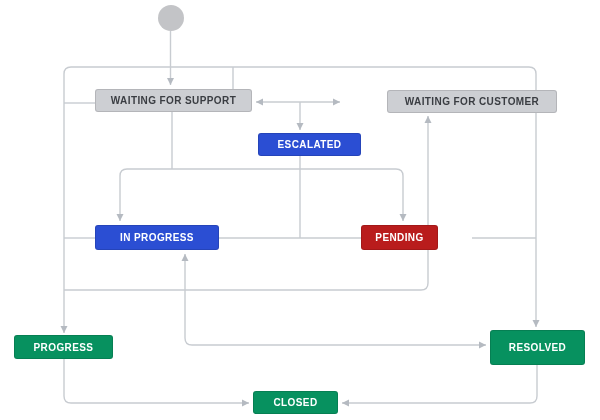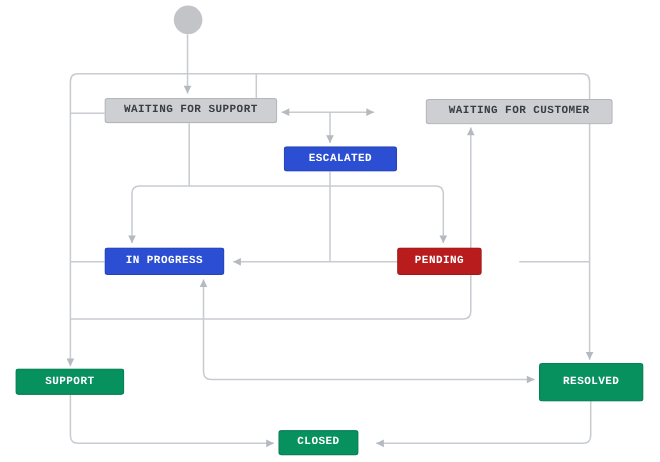--- a/index.html
+++ b/index.html
@@ -5,7 +5,7 @@
   html,body{margin:0;padding:0;background:#ffffff;}
   .canvas{
     position:relative;width:600px;height:420px;background:#ffffff;
-    font-family:Liberation Mono, monospace;overflow:hidden;
+    font-family:Liberation Sans, sans-serif;overflow:hidden;
   }
   .edges{position:absolute;left:0;top:0;}
   .status-node{

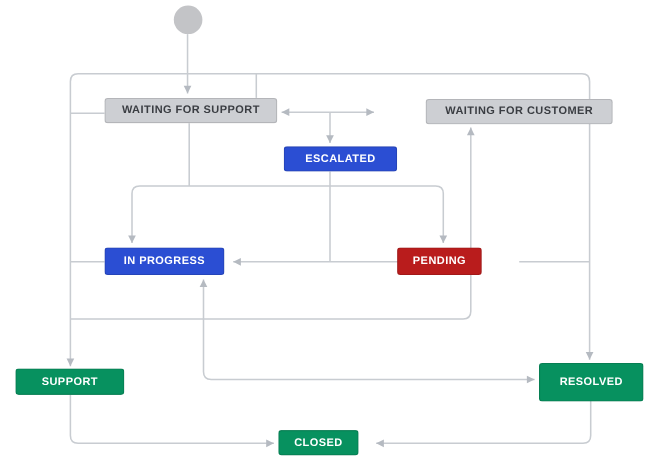--- a/index.html
+++ b/index.html
@@ -62,7 +62,7 @@
       <div class="status-node" style="left: 95px; top: 89px; width: 157px; height: 23px; background: rgb(205, 207, 211); color: rgb(58, 61, 66);">WAITING FOR SUPPORT</div>
       <div class="status-node" style="left: 343px; top: 90px; width: 170px; height: 23px; background: rgb(205, 207, 211); color: rgb(58, 61, 66); margin-left: 44px;">WAITING FOR CUSTOMER</div>
       <div class="status-node" style="left: 258px; top: 133px; width: 103px; height: 23px; background: rgb(43, 78, 211); color: rgb(255, 255, 255);">ESCALATED</div>
-      <div class="status-node" style="left: 95px; top: 225px; width: 109px; height: 25px; background: rgb(43, 78, 211); color: rgb(255, 255, 255);">IN PROGRESS</div>
+      <div class="status-node" style="left: 95px; top: 225px; width: 124px; height: 25px; background: rgb(43, 78, 211); color: rgb(255, 255, 255);">IN PROGRESS</div>
       <div class="status-node" style="left: 361px; top: 225px; width: 77px; height: 25px; background: #b91c1c; color: rgb(255, 255, 255);">PENDING</div>
       <div class="status-node" style="left: 14px; top: 335px; width: 99px; height: 24px; background: rgb(7, 145, 95); color: rgb(255, 255, 255);">SUPPORT</div>
       <div class="status-node" style="left: 490px; top: 330px; width: 95px; height: 35px; background: rgb(7, 145, 95); color: rgb(255, 255, 255);">RESOLVED</div>

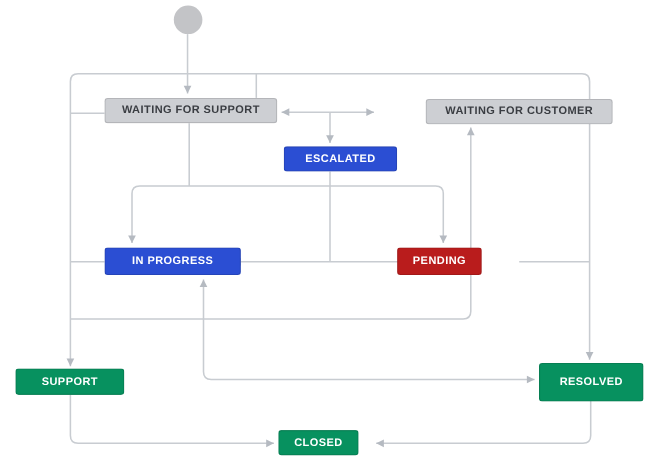--- a/index.html
+++ b/index.html
@@ -64,7 +64,7 @@
       <div class="status-node" style="left: 258px; top: 133px; width: 103px; height: 23px; background: rgb(43, 78, 211); color: rgb(255, 255, 255);">ESCALATED</div>
       <div class="status-node" style="left: 95px; top: 225px; width: 124px; height: 25px; background: rgb(43, 78, 211); color: rgb(255, 255, 255);">IN PROGRESS</div>
       <div class="status-node" style="left: 361px; top: 225px; width: 77px; height: 25px; background: #b91c1c; color: rgb(255, 255, 255);">PENDING</div>
-      <div class="status-node" style="left: 14px; top: 335px; width: 99px; height: 24px; background: rgb(7, 145, 95); color: rgb(255, 255, 255);">SUPPORT</div>
+      <div class="status-node" style="left: 14px; top: 335px; width: 99px; height: 24px; background: rgb(7, 145, 95); color: rgb(255, 255, 255);">PROGRESS</div>
       <div class="status-node" style="left: 490px; top: 330px; width: 95px; height: 35px; background: rgb(7, 145, 95); color: rgb(255, 255, 255);">RESOLVED</div>
       <div class="status-node" style="left: 253px; top: 391px; width: 73px; height: 23px; background: rgb(7, 145, 95); color: rgb(255, 255, 255);">CLOSED</div>
     </div>

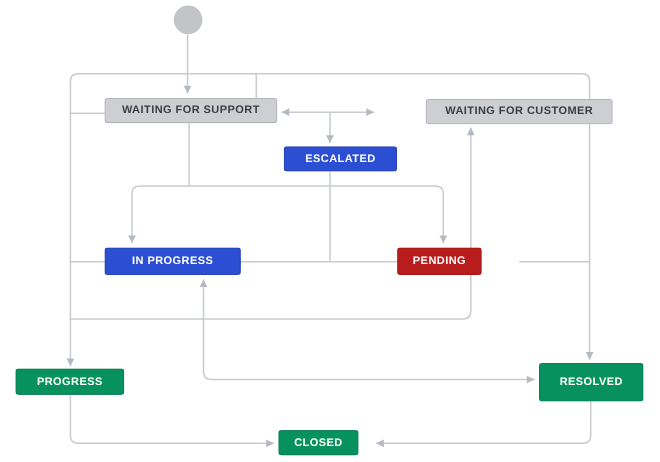--- a/index.html
+++ b/index.html
@@ -66,7 +66,7 @@
       <div class="status-node" style="left: 361px; top: 225px; width: 77px; height: 25px; background: #b91c1c; color: rgb(255, 255, 255);">PENDING</div>
       <div class="status-node" style="left: 14px; top: 335px; width: 99px; height: 24px; background: rgb(7, 145, 95); color: rgb(255, 255, 255);">PROGRESS</div>
       <div class="status-node" style="left: 490px; top: 330px; width: 95px; height: 35px; background: rgb(7, 145, 95); color: rgb(255, 255, 255);">RESOLVED</div>
-      <div class="status-node" style="left: 253px; top: 391px; width: 73px; height: 23px; background: rgb(7, 145, 95); color: rgb(255, 255, 255);">CLOSED</div>
+      <div class="status-node" style="left: 253px; top: 391px; width: 85px; height: 23px; background: rgb(7, 145, 95); color: rgb(255, 255, 255);">CLOSED</div>
     </div>
 </div>
 

